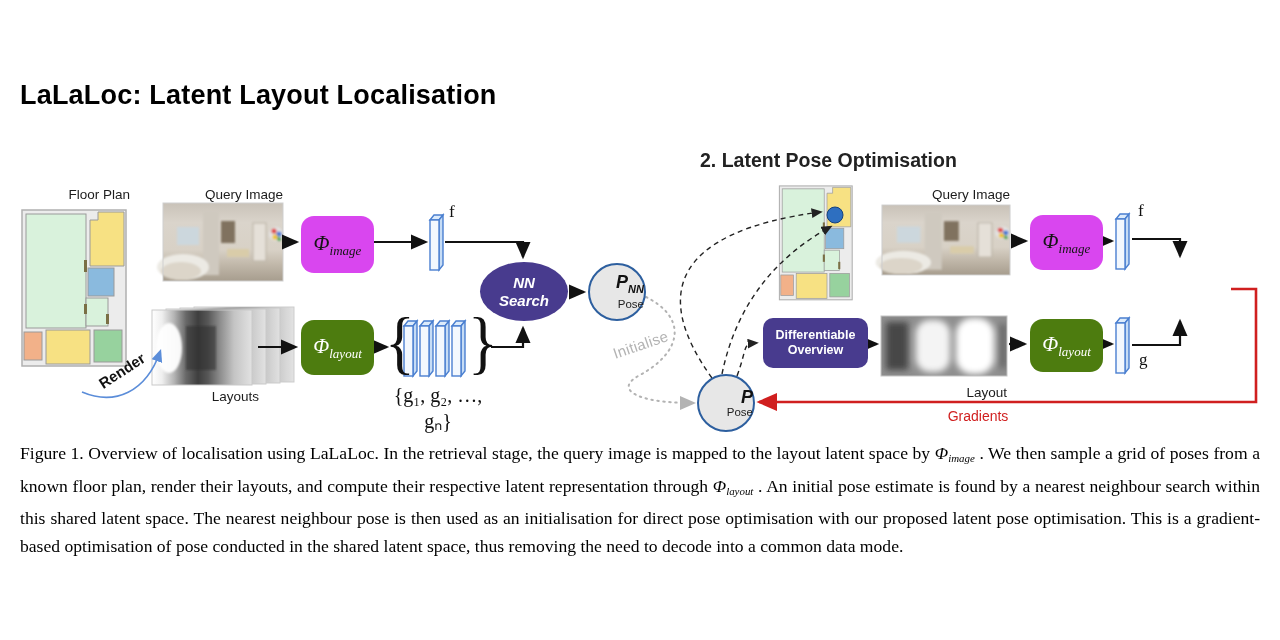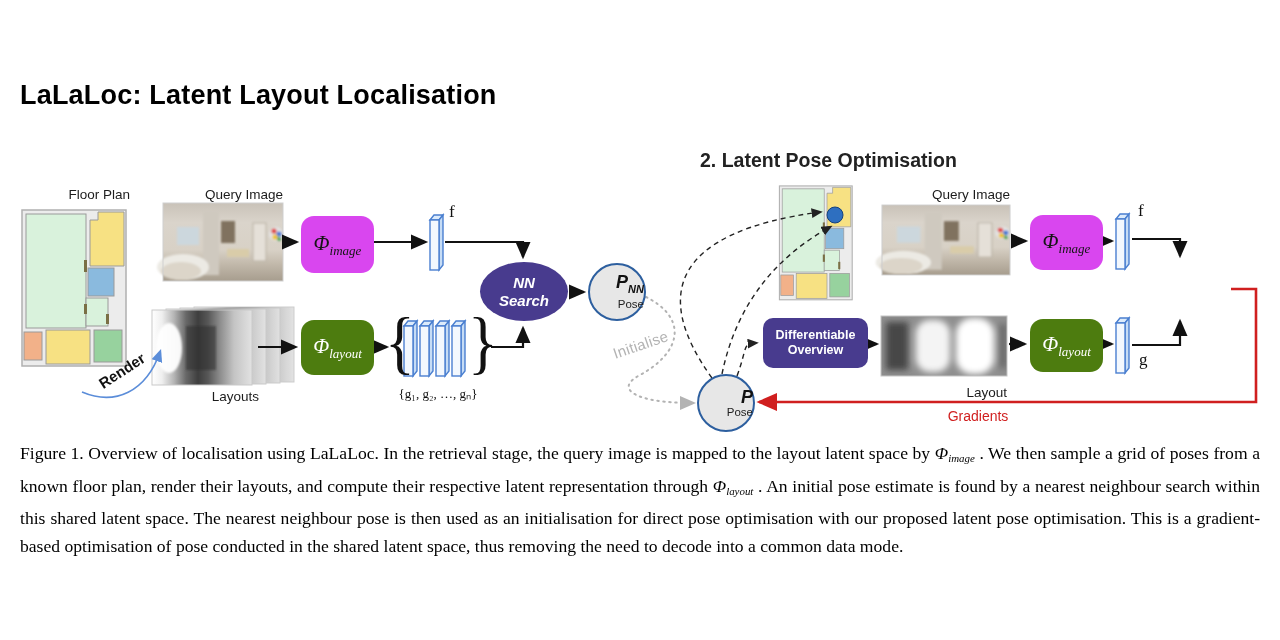--- a/index.html
+++ b/index.html
@@ -28,7 +28,7 @@
   .losstext sub { font-size:11px; font-style:normal; }
   .brace { font-family:"Liberation Serif", serif; font-size:62px; font-weight:400;
     color:#111; line-height:68px; transform:scaleY(1.12); }
-  .gset { font-family:"Liberation Serif", serif; font-size:13px; color:#111; text-align:center; }
+  .gset { font-family:"Liberation Serif", serif; font-size:20px; color:#111; text-align:center; }
   .flabel { font-family:"Liberation Serif", serif; font-size:17px; color:#111; }
   .rotlbl { font-size:15px; font-weight:600; color:#111; transform:rotate(-33deg); }
   .initlbl { font-size:15px; color:#b3b3b3; font-weight:500; transform:rotate(-19deg); letter-spacing:0.3px; }

